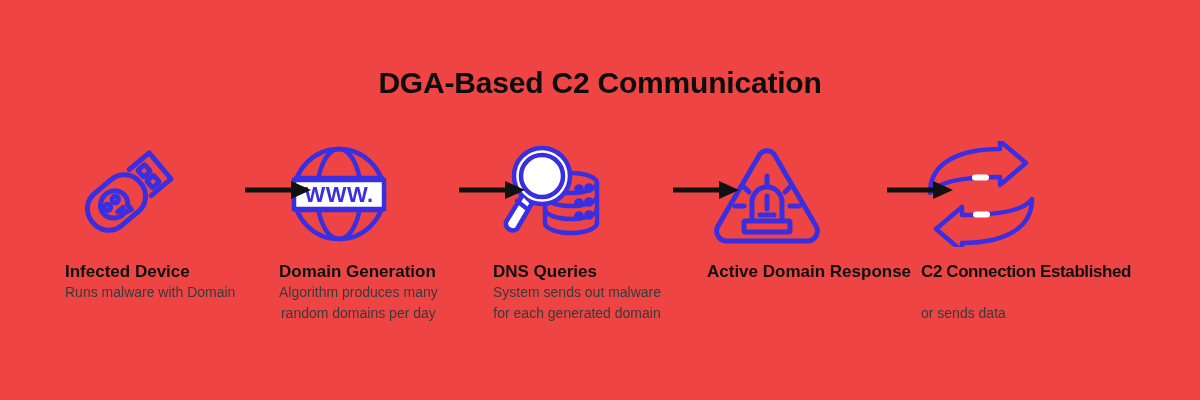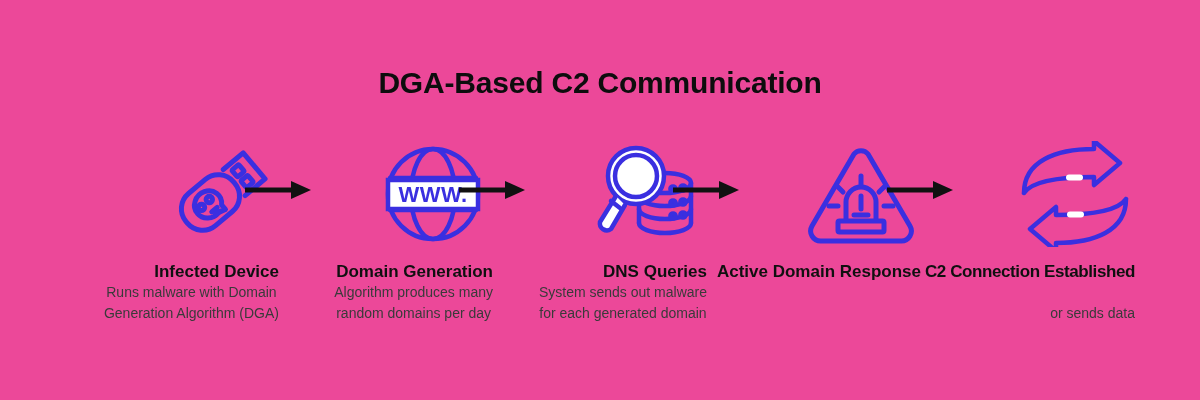--- a/index.html
+++ b/index.html
@@ -17,7 +17,7 @@
     position: relative;
     width: 1200px;
     height: 400px;
-    background: #ec4899;
+    background: #ef4444;
   }
   .title {
     position: absolute;

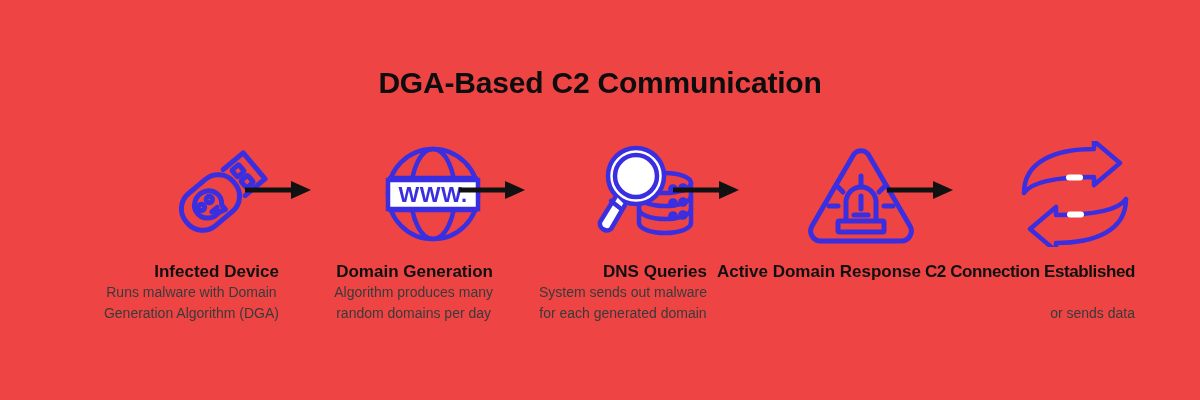--- a/index.html
+++ b/index.html
@@ -46,7 +46,7 @@
     width: 214px;
     display: flex;
     flex-direction: column;
-    align-items: flex-end;
+    align-items: flex-start;
   }
   .icon-box {
     width: 120px;

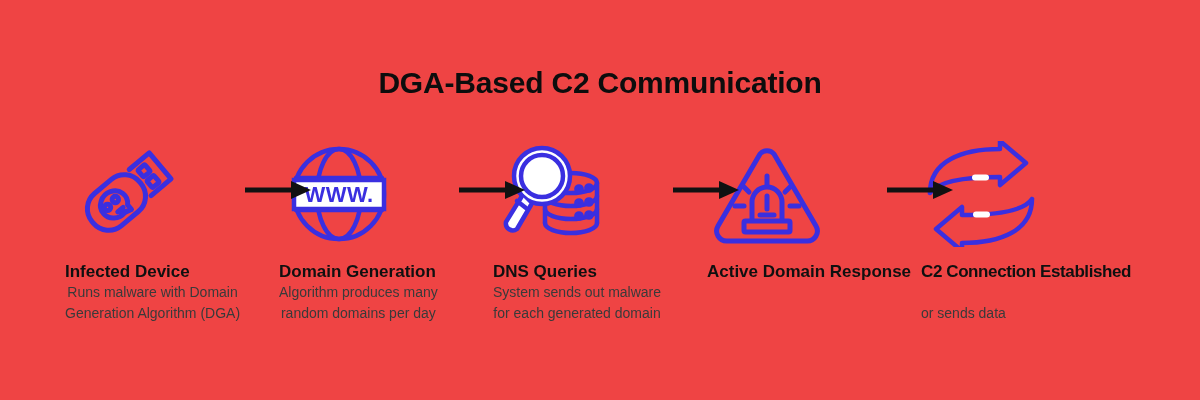--- a/index.html
+++ b/index.html
@@ -118,7 +118,6 @@
       <div class="step-label">Infected Device</div>
       <div class="step-desc">
         <span>Runs malware with Domain</span><br>
-        <span>Generation Algorithm (DGA)</span>
       </div>
     </div>
 

